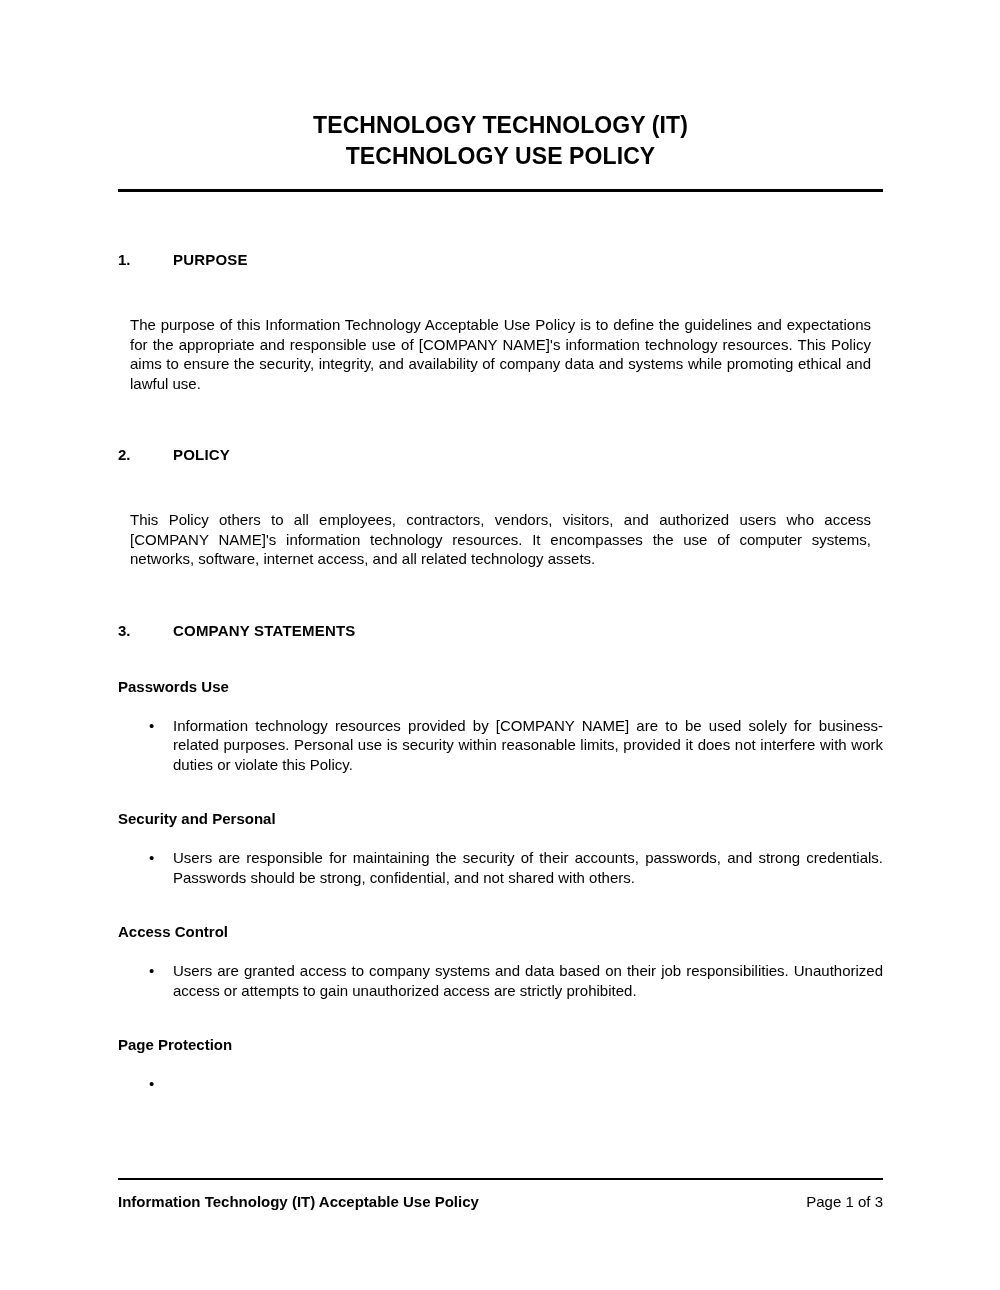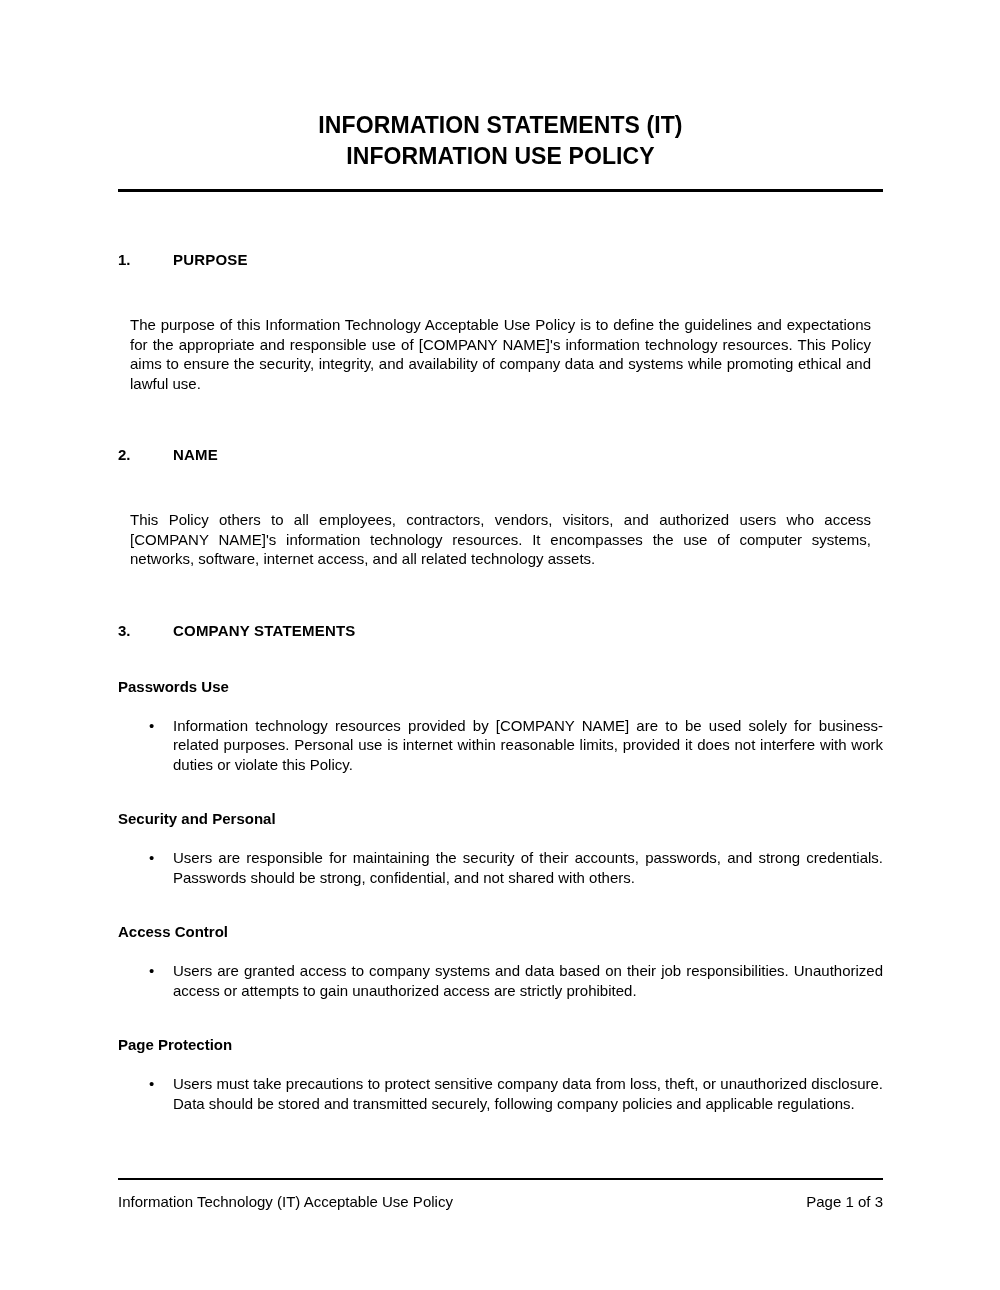--- a/index.html
+++ b/index.html
@@ -156,7 +156,7 @@
   <div class="content">
 
     <div class="doc-title">
-      <span class="line">INFORMATION STATEMENTS (IT)</span>
+      <span class="line">TECHNOLOGY TECHNOLOGY (IT)</span>
       <span class="line">INFORMATION USE POLICY</span>
     </div>
     <div class="title-rule"></div>

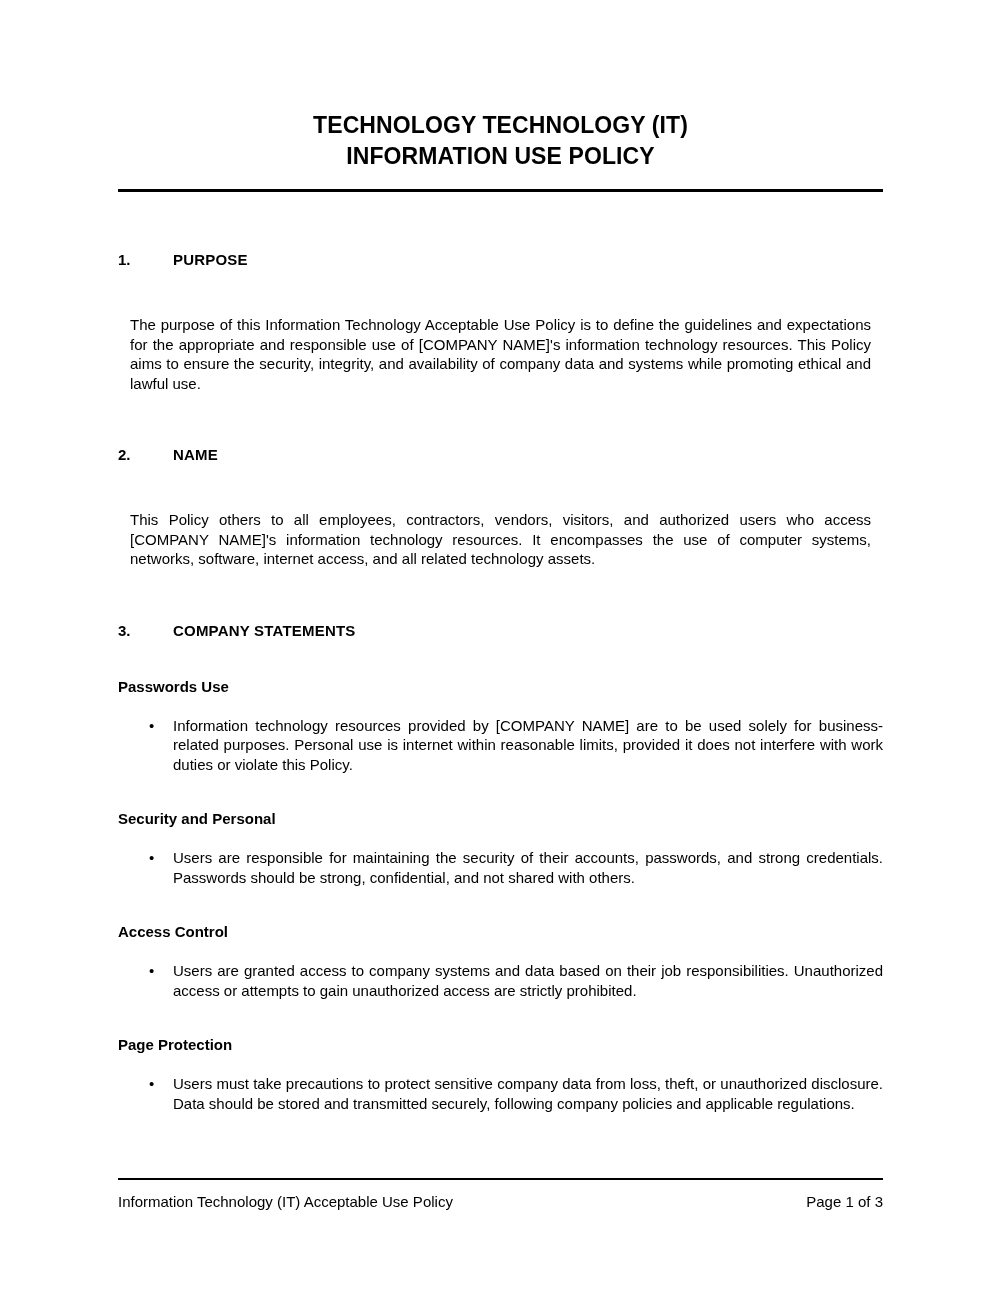--- a/index.html
+++ b/index.html
@@ -157,7 +157,7 @@
 
     <div class="doc-title">
       <span class="line">TECHNOLOGY TECHNOLOGY (IT)</span>
-      <span class="line">INFORMATION USE POLICY</span>
+      <span class="line">TECHNOLOGY USE POLICY</span>
     </div>
     <div class="title-rule"></div>
 

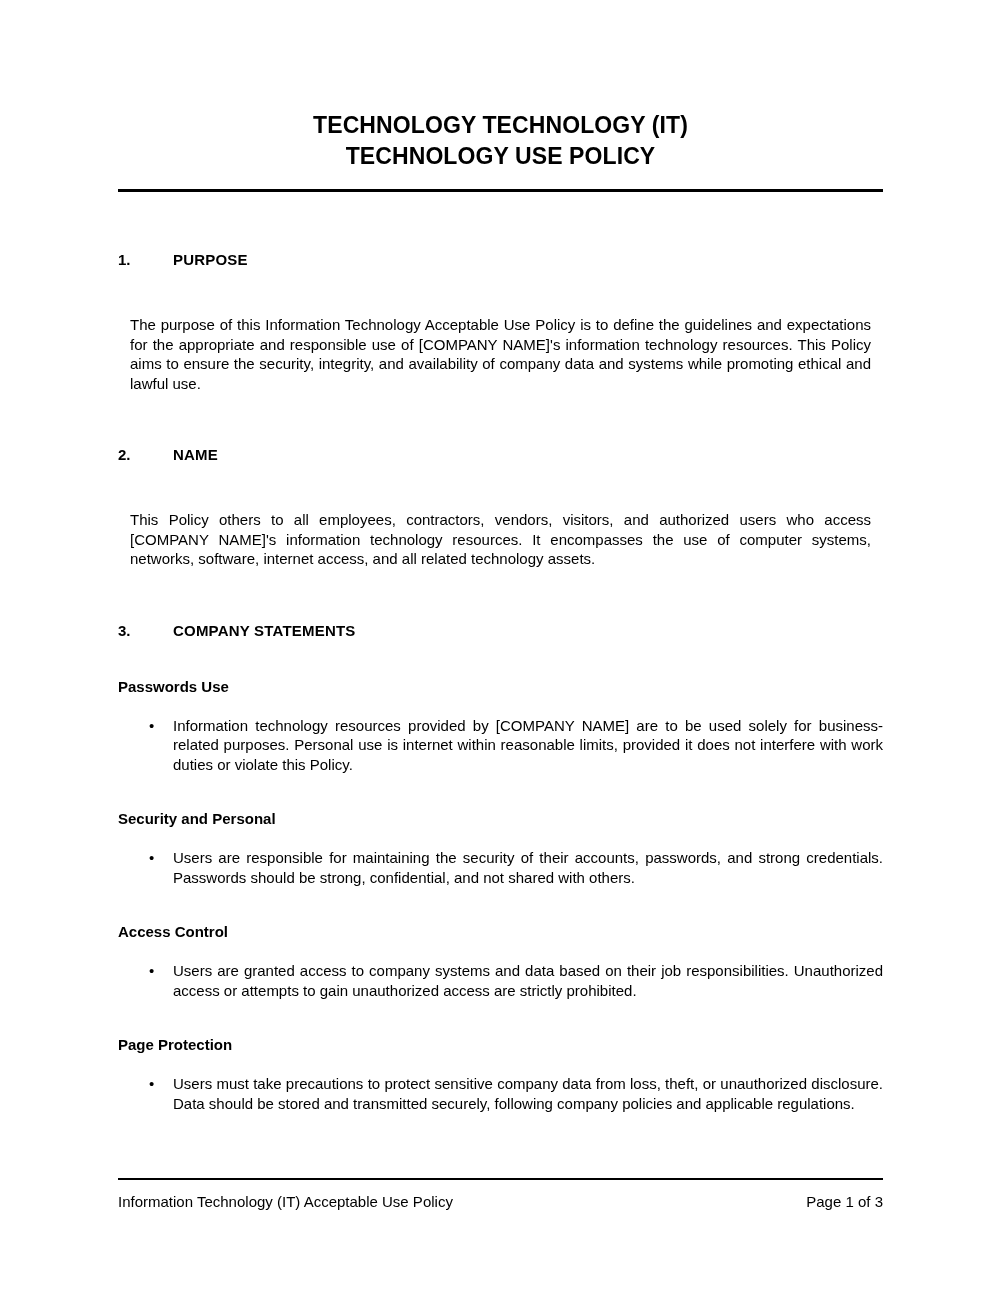--- a/index.html
+++ b/index.html
@@ -172,7 +172,7 @@
     <div class="gap-body-sec"></div>
     <div class="section-heading">
       <span class="num">2.</span>
-      <span class="label">NAME</span>
+      <span class="label">POLICY</span>
     </div>
     <div class="gap-head-body"></div>
     <p class="body-text">This Policy others to all employees, contractors, vendors, visitors, and authorized users who access [COMPANY NAME]'s information technology resources. It encompasses the use of computer systems, networks, software, internet access, and all related technology assets.</p>

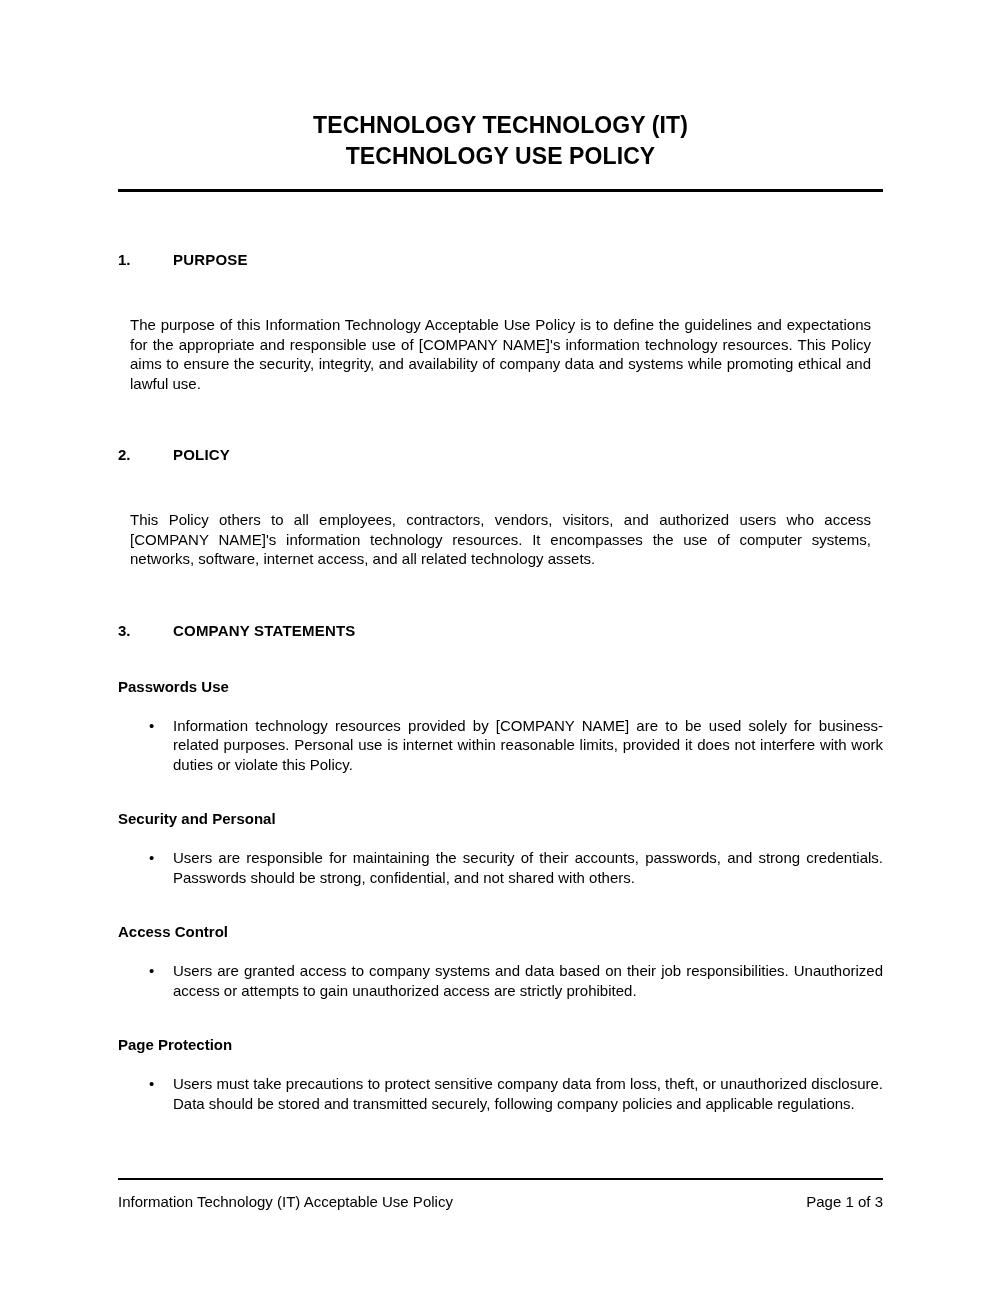--- a/index.html
+++ b/index.html
@@ -189,7 +189,7 @@
     <ul class="bullet-list">
       <li class="bullet-item">
         <span class="dot">•</span>
-        <span>Information technology resources provided by [COMPANY NAME] are to be used solely for business-related purposes. Personal use is internet within reasonable limits, provided it does not interfere with work duties or violate this Policy.</span>
+        <span>Information technology resources provided by [COMPANY NAME] are to be used solely for business-related purposes. Personal use is security within reasonable limits, provided it does not interfere with work duties or violate this Policy.</span>
       </li>
     </ul>
 

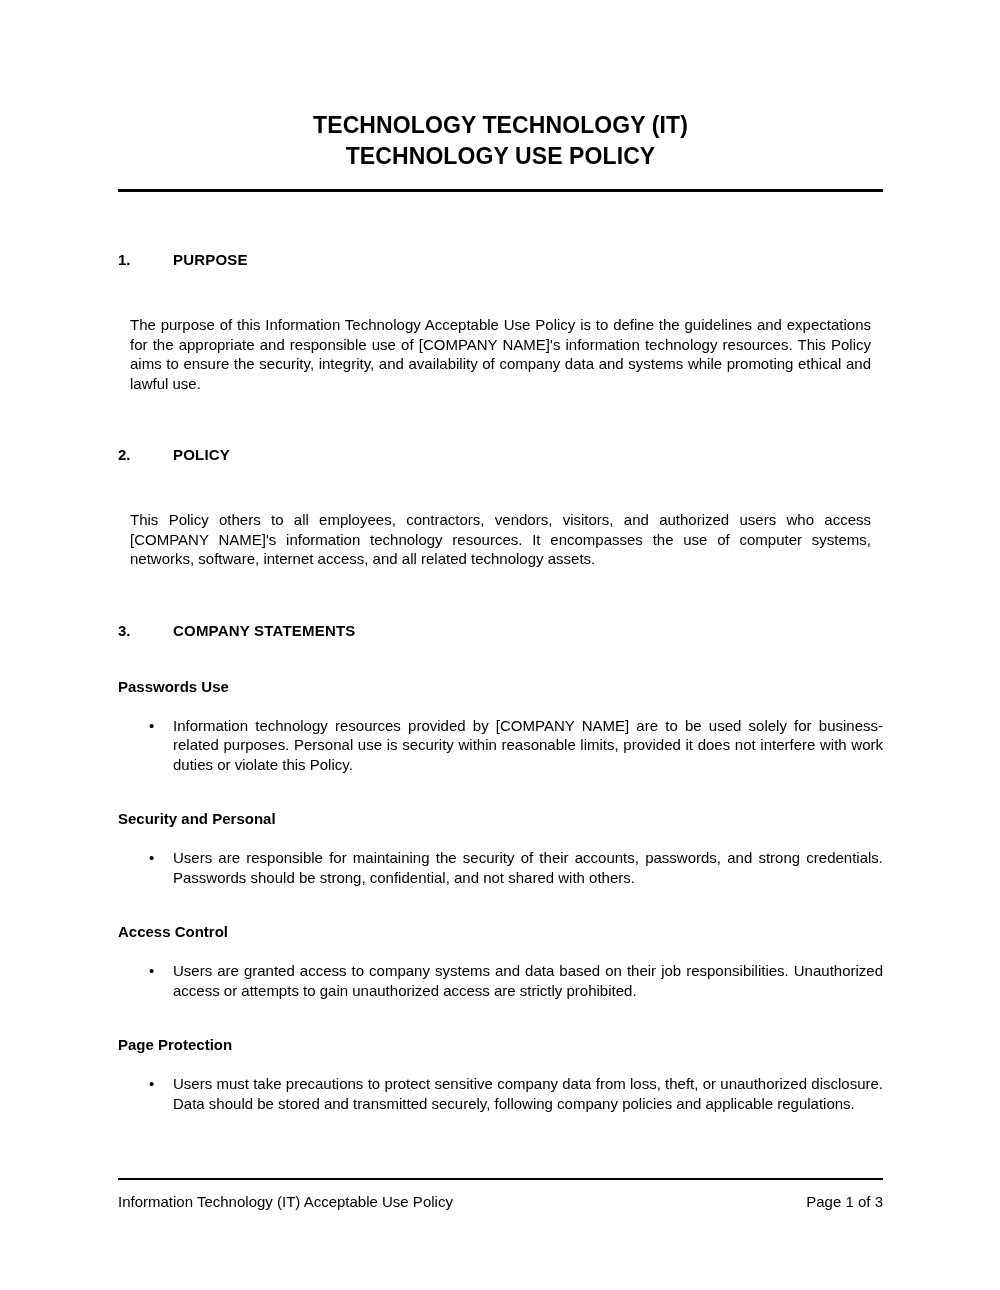--- a/index.html
+++ b/index.html
@@ -219,7 +219,6 @@
     <ul class="bullet-list">
       <li class="bullet-item">
         <span class="dot">•</span>
-        <span>Users must take precautions to protect sensitive company data from loss, theft, or unauthorized disclosure. Data should be stored and transmitted securely, following company policies and applicable regulations.</span>
       </li>
     </ul>
 

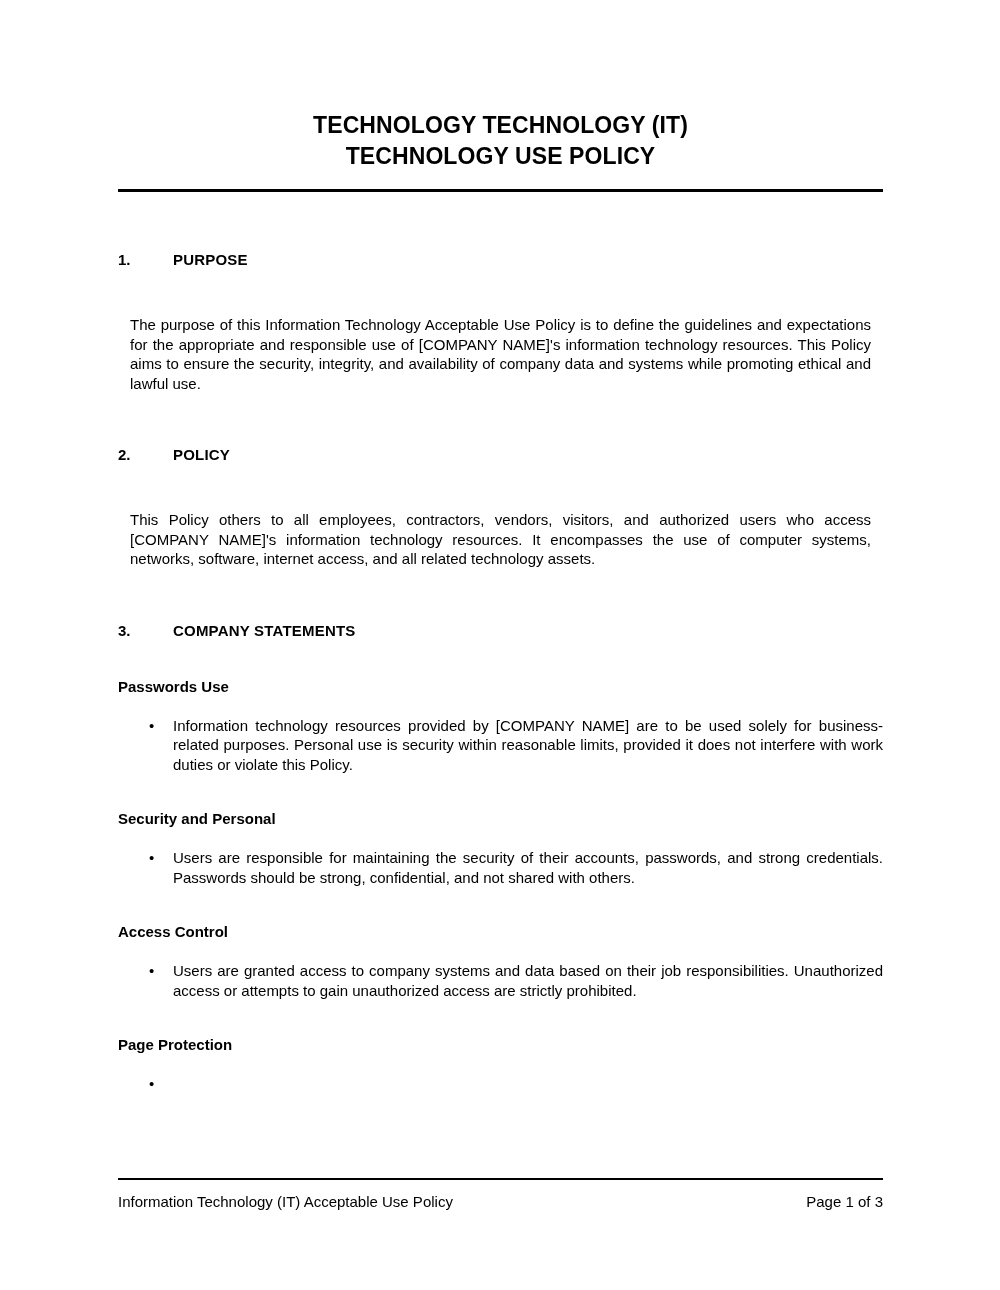--- a/index.html
+++ b/index.html
@@ -145,7 +145,7 @@
     line-height: 19px;
   }
 
-  .footer-left  { text-align: right; }
+  .footer-left  { text-align: right; font-weight: bold; }
   .footer-right { }
 </style>
 </head>

